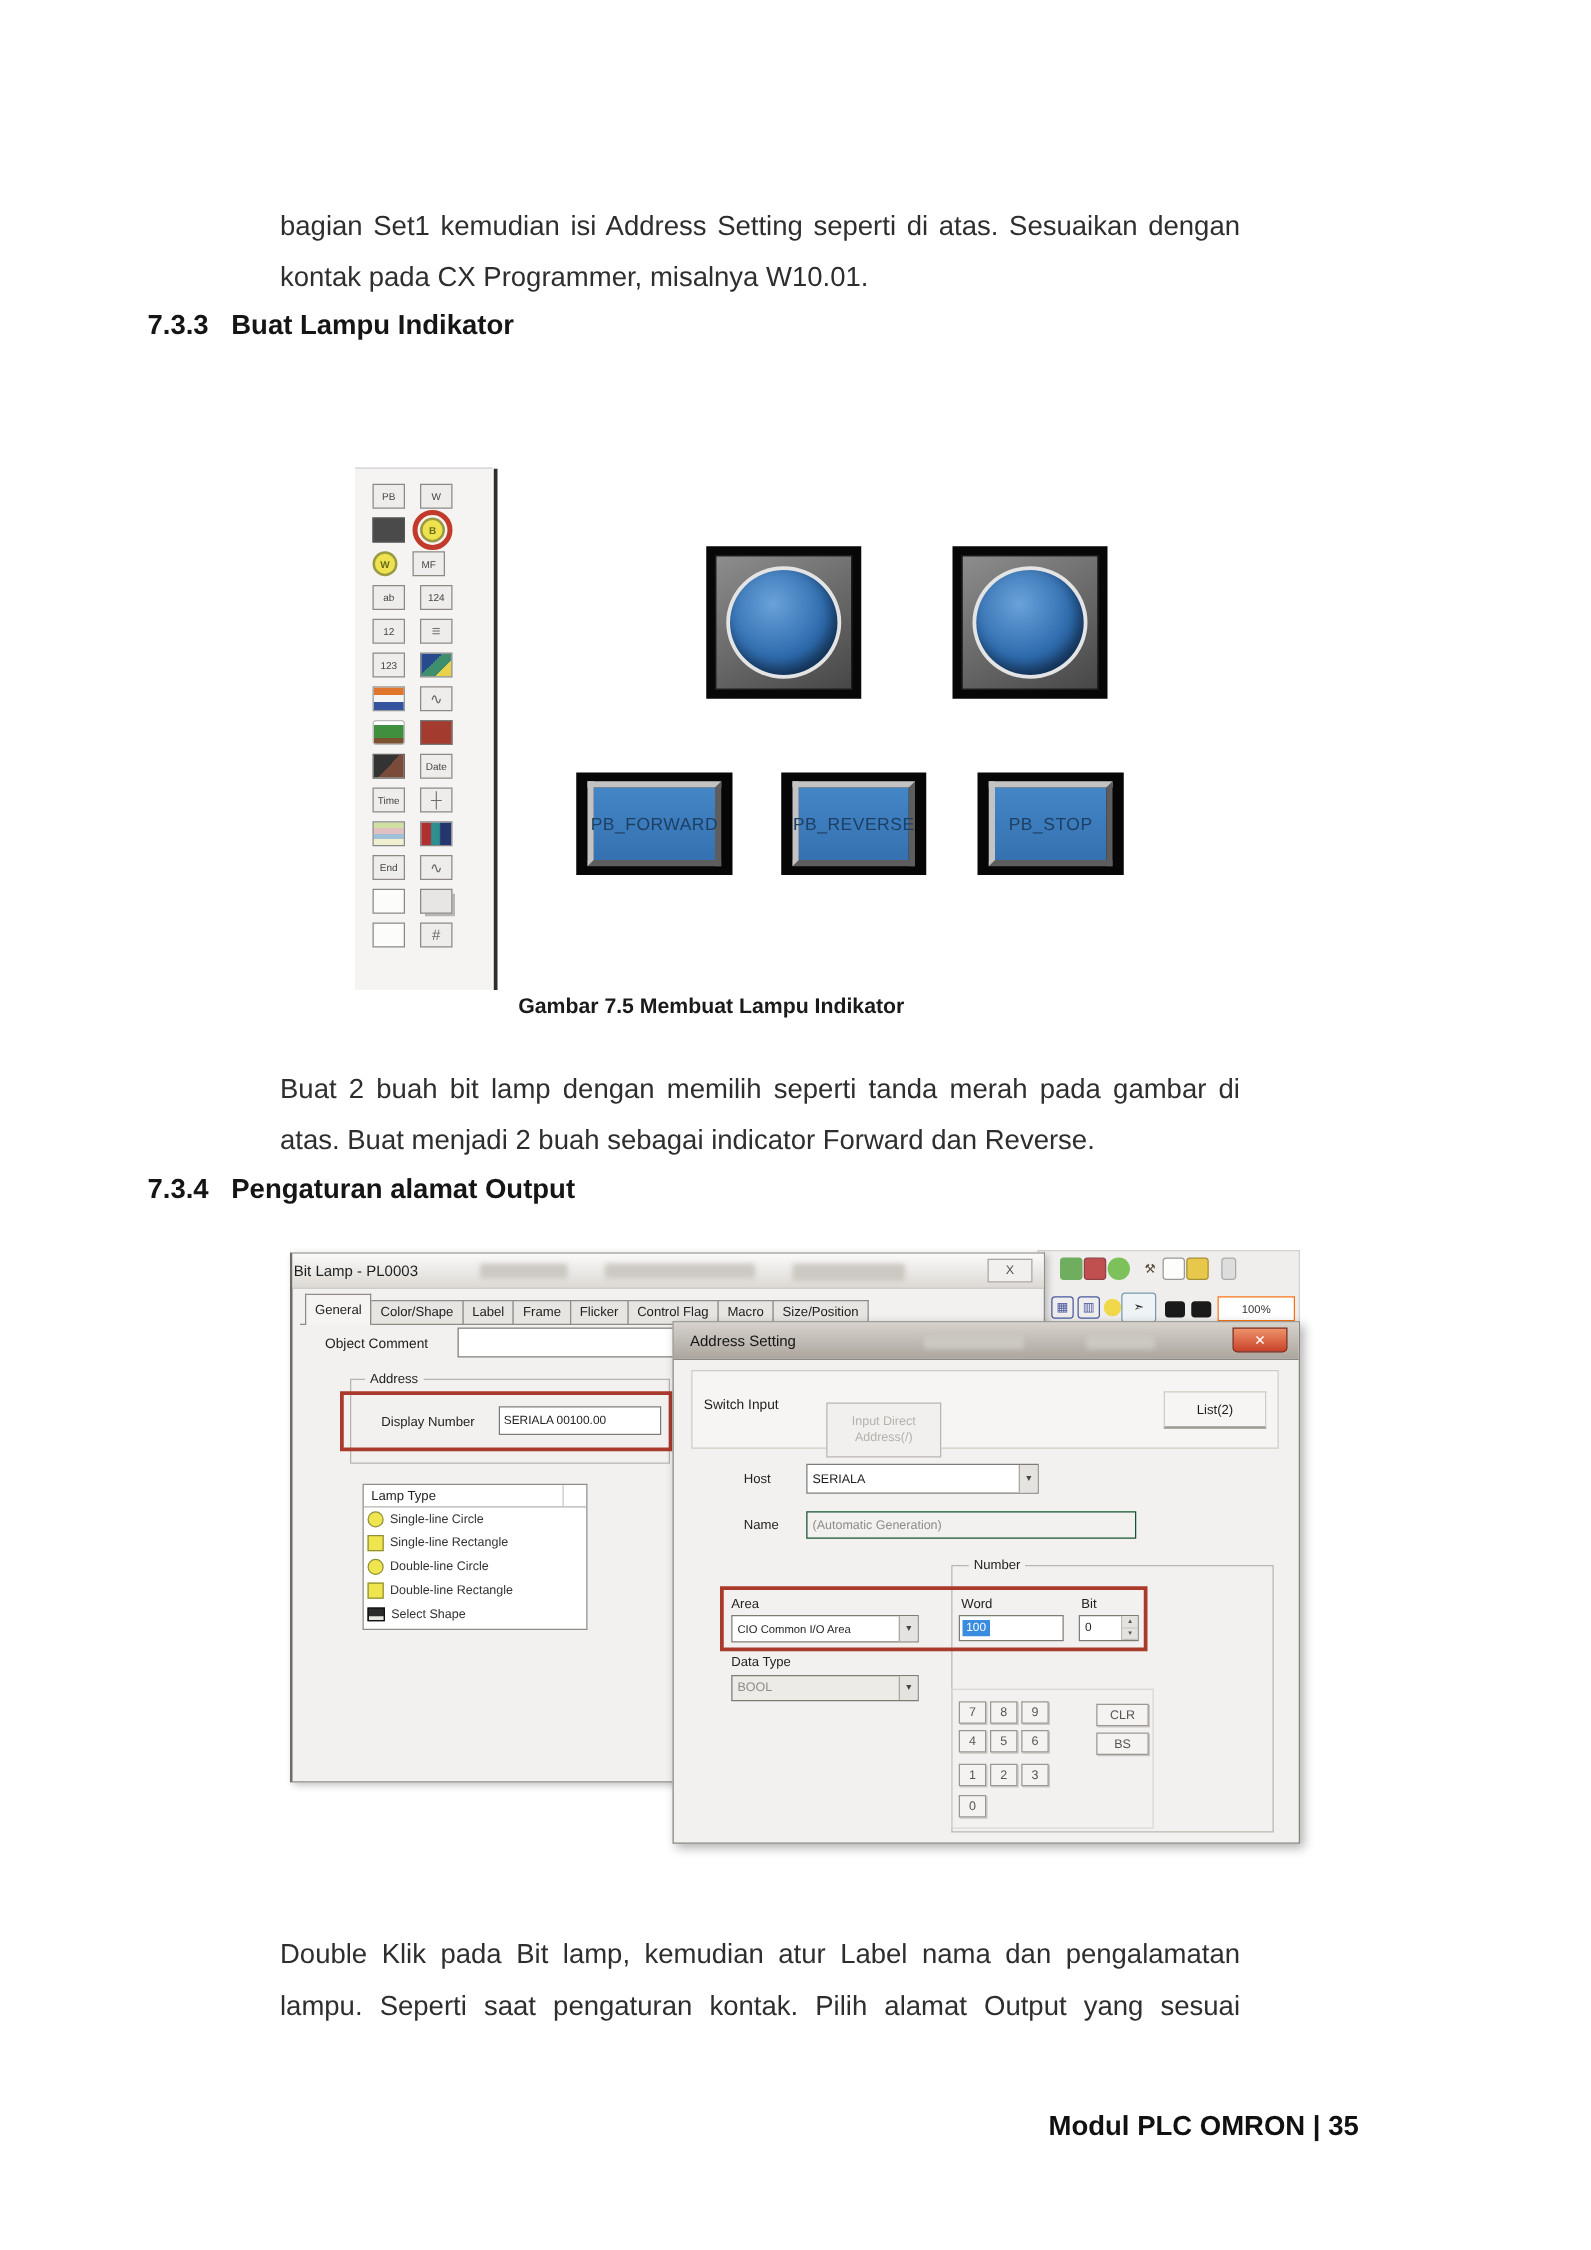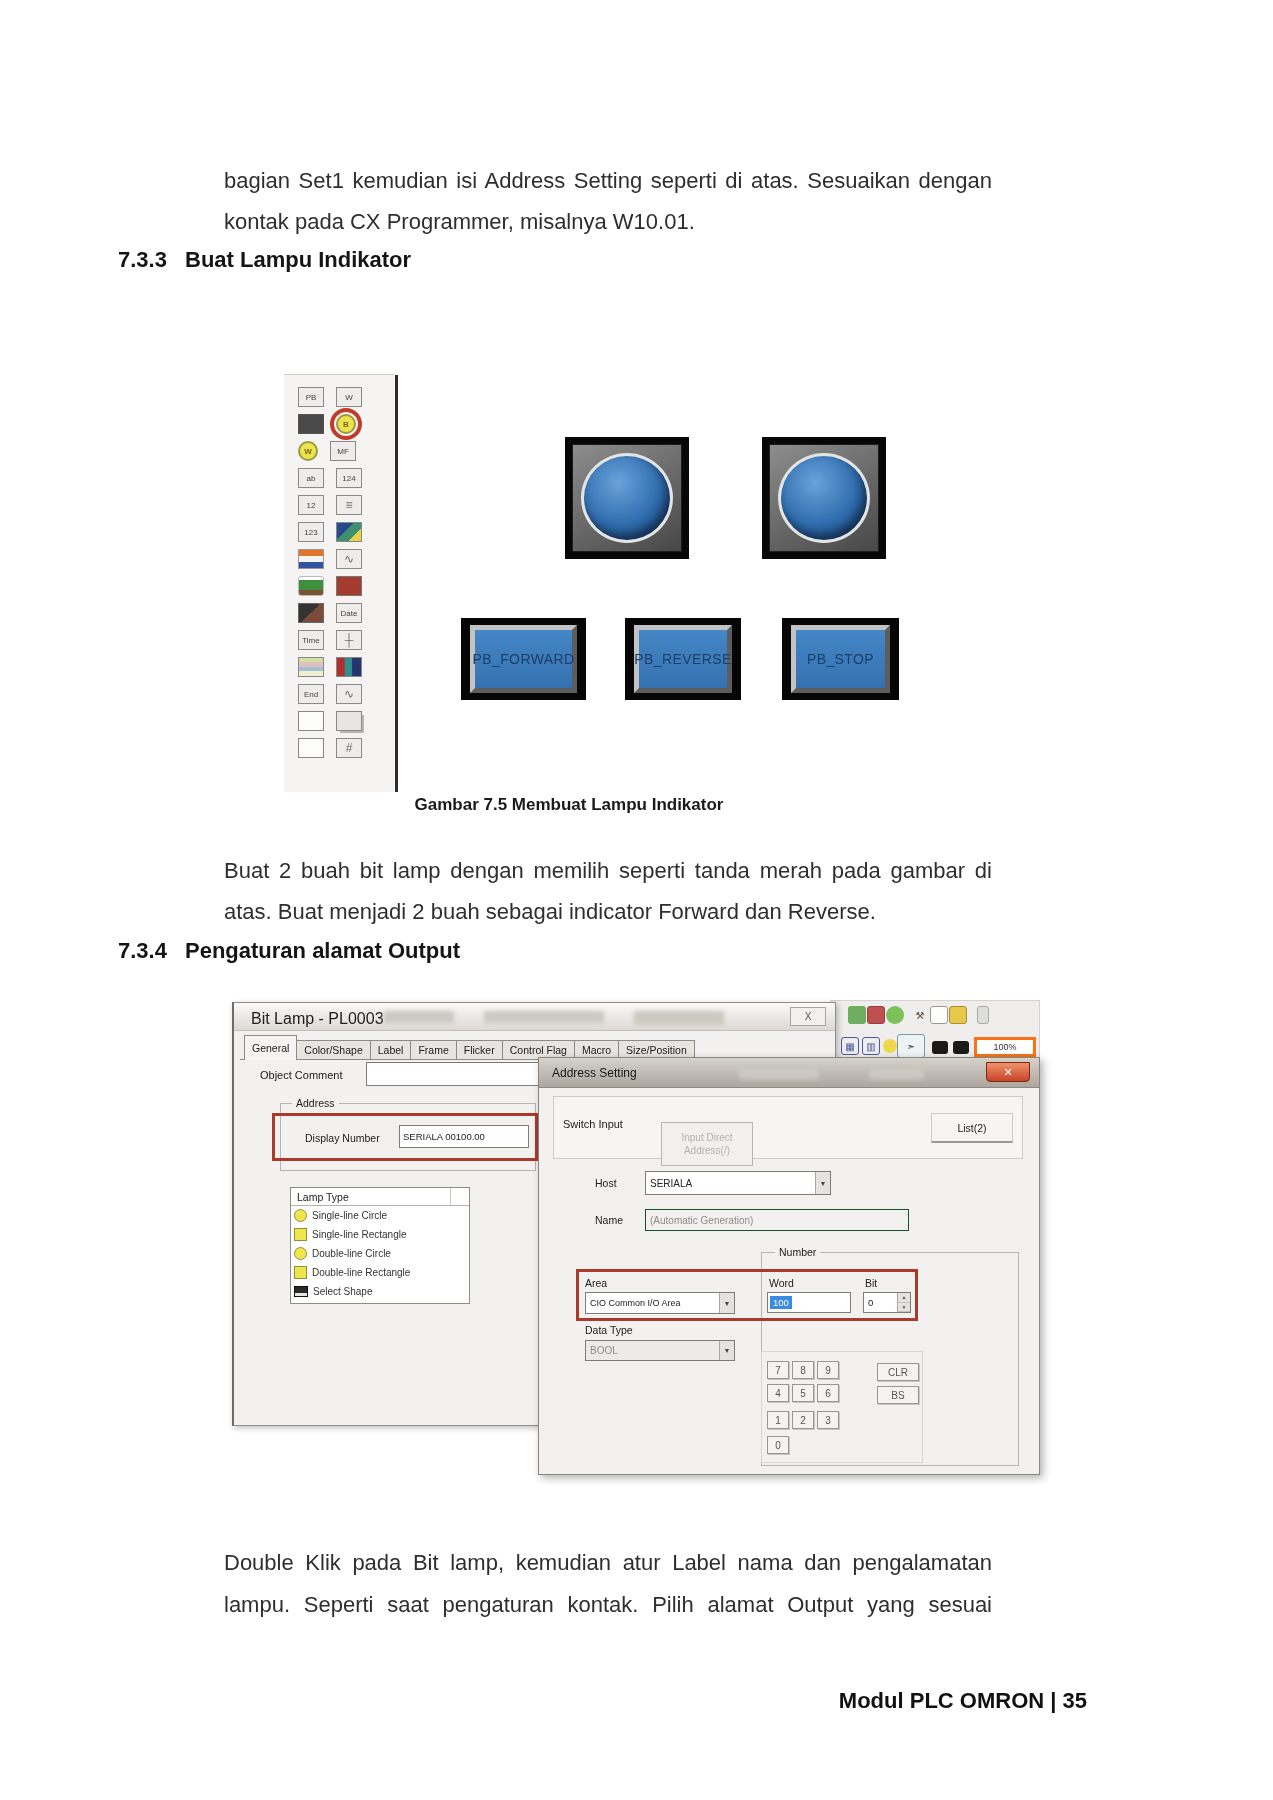--- a/index.html
+++ b/index.html
@@ -63,7 +63,7 @@
            border:1px solid #918e8a; border-left:2px solid #6f6c68; box-shadow:2px 2px 6px rgba(0,0,0,.25); }
   .bl-title { position:absolute; left:0; top:0; width:100%; height:28px;
               background:linear-gradient(180deg,#fbfaf9,#dcd9d4); border-bottom:1px solid #c4c1bd; }
-  .bl-title-text { position:absolute; left:17px; top:7px; font-size:16px; color:#1f1f1f; }
+  .bl-title-text { position:absolute; left:1px; top:7px; font-size:12px; color:#1f1f1f; }
   .blur { position:absolute; background:#ccc8c2; filter:blur(2px); border-radius:2px; }
   .bl-close { position:absolute; left:556px; top:4px; width:36px; height:19px; border:1px solid #a8a5a1;
               background:#f1f0ee; display:flex; align-items:center; justify-content:center; font-size:10px; color:#555; }

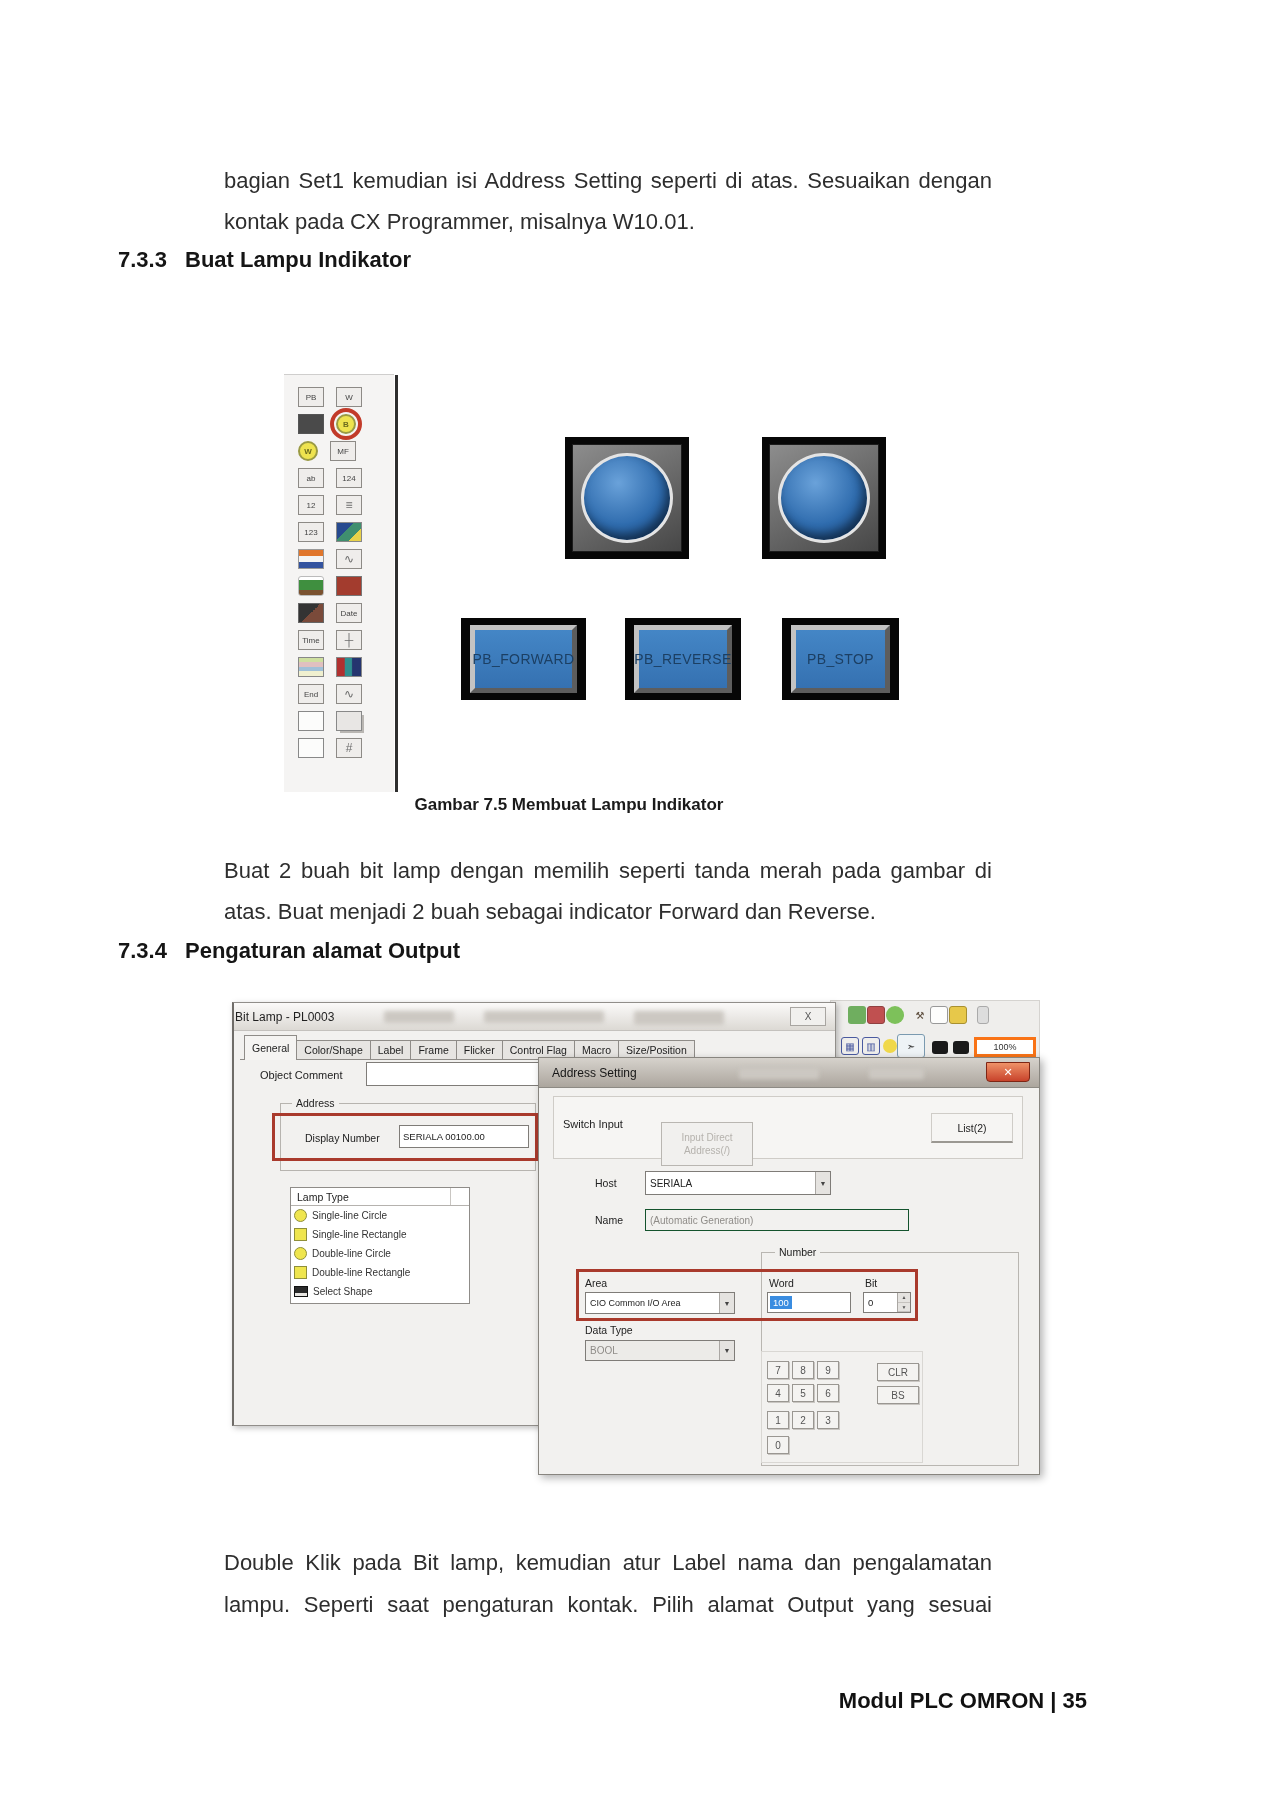--- a/index.html
+++ b/index.html
@@ -56,7 +56,7 @@
 
   .bgwin { position:absolute; left:598px; top:0; width:210px; height:92px; background:#efeeec; border:1px solid #d5d3d0; }
   .mini { position:absolute; width:18px; height:18px; border-radius:3px; font-size:10px; display:flex; align-items:center; justify-content:center; }
-  .zoombox { position:absolute; left:143px; top:36px; width:62px; height:20px; background:#fff; border:3px solid #f97316;
+  .zoombox { position:absolute; left:143px; top:36px; width:62px; height:20px; background:#fff; border:1px solid #f97316;
              font-size:9px; display:flex; align-items:center; justify-content:center; color:#333; }
 
   .blwin { position:absolute; left:0; top:2px; width:604px; height:424px; background:#f2f1ef;

